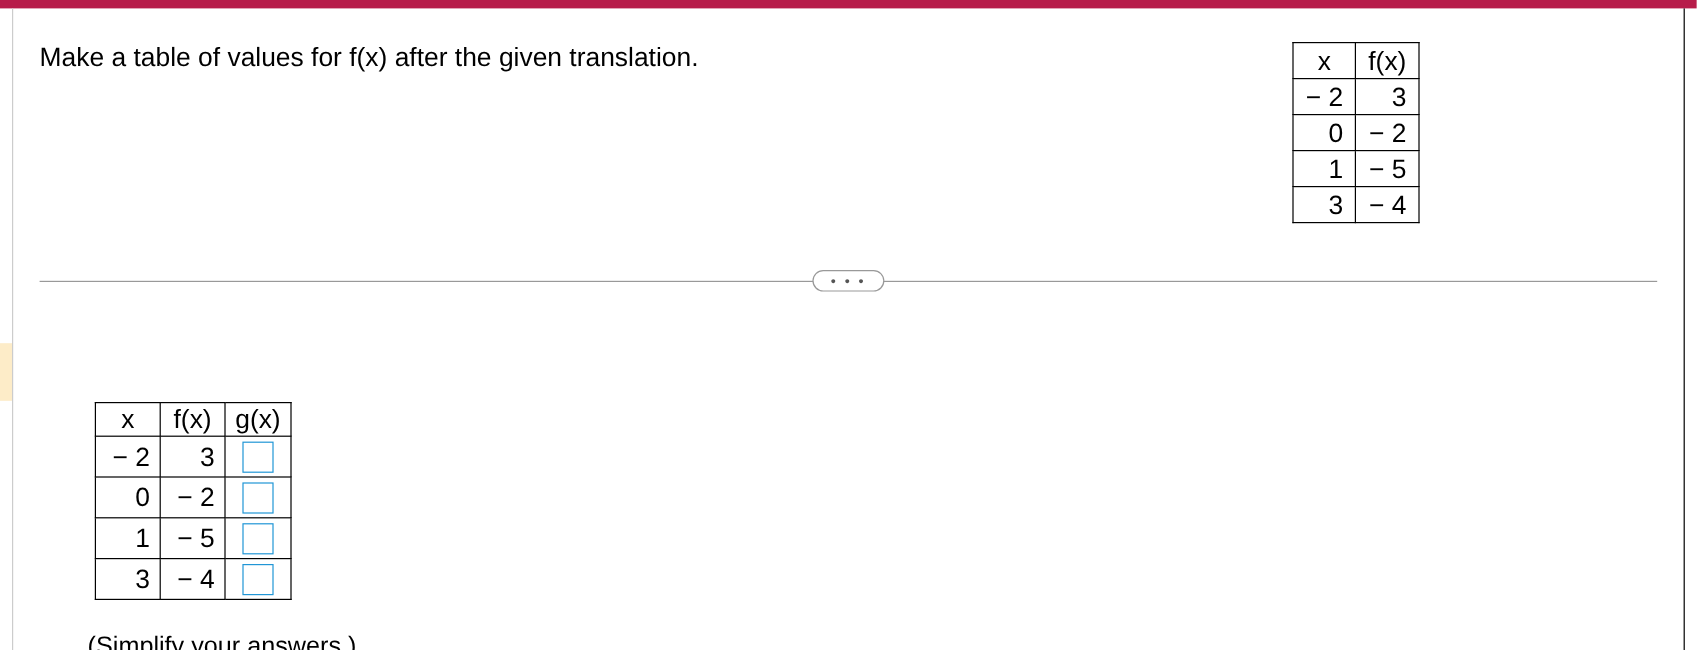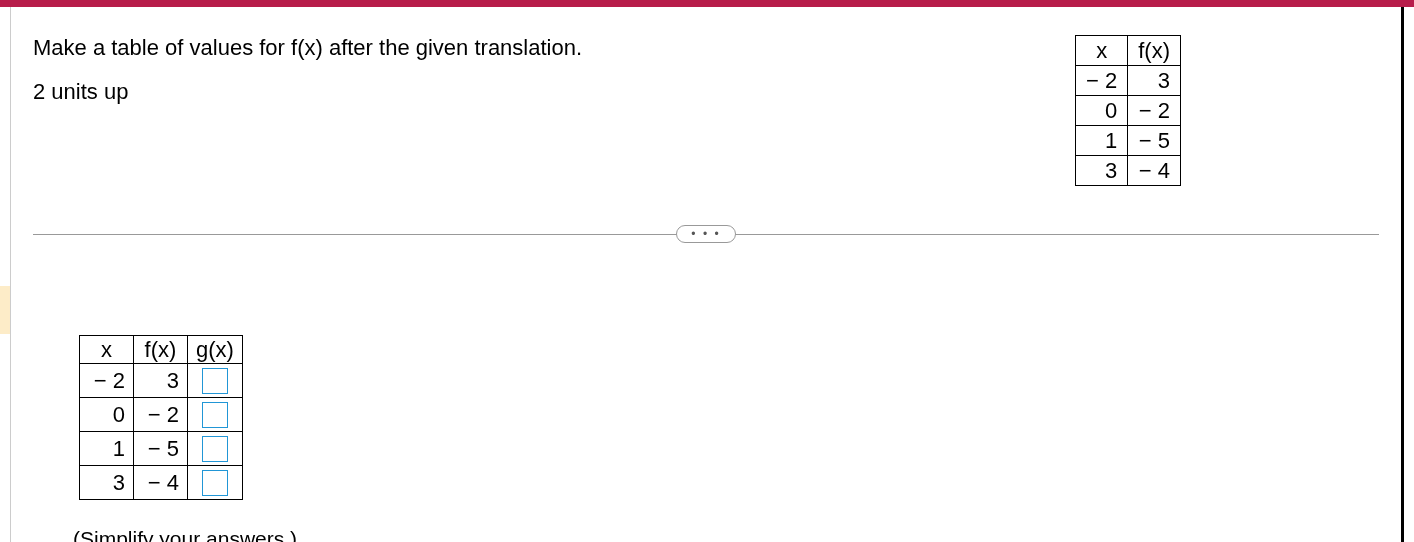--- a/index.html
+++ b/index.html
@@ -31,7 +31,7 @@
     .content {
       position: relative;
       border-left: 1px solid #ccc;
-      border-right: 3px solid #000000;
+      border-right: 1px solid #000000;
       margin-left: 10px;
       margin-right: 10px;
       height: calc(100% - 7px);

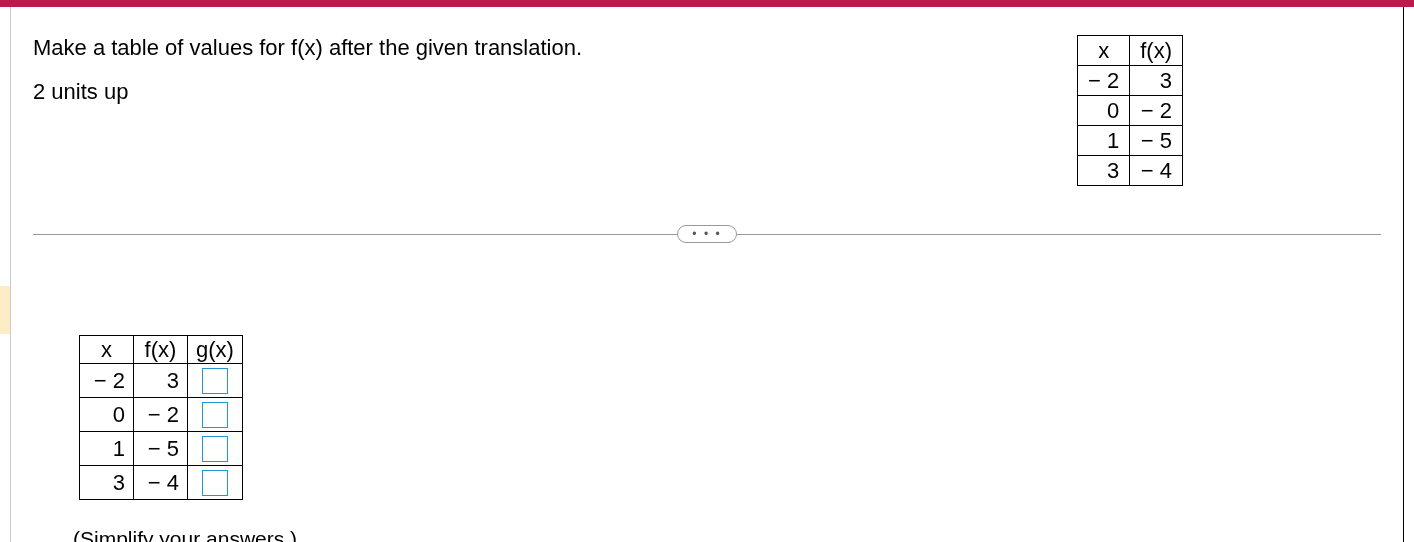--- a/index.html
+++ b/index.html
@@ -149,7 +149,6 @@
 <div class="content">
 
   <div class="problem-text">Make a table of values for f(x) after the given translation.</div>
-  <div class="translation-text">2 units up</div>
 
   <table class="given-table">
     <tbody>

